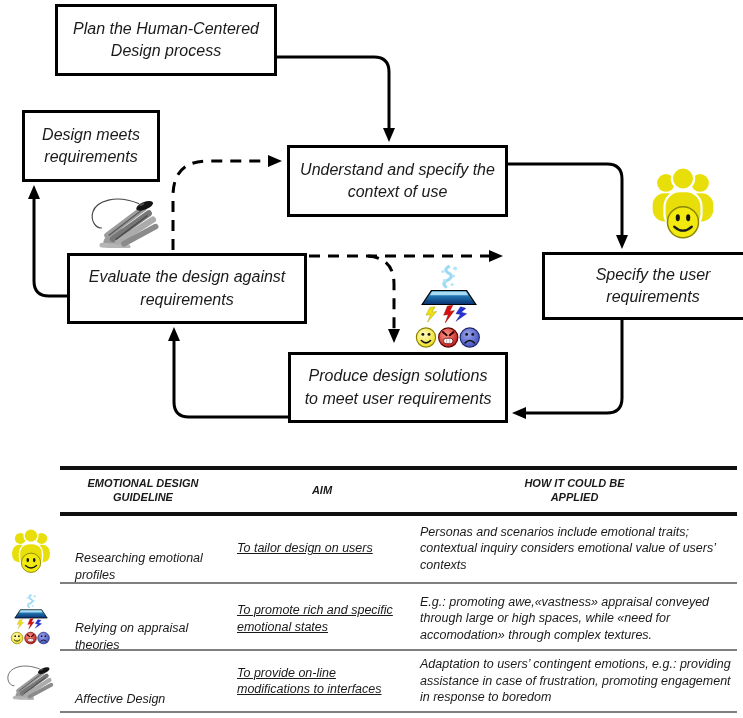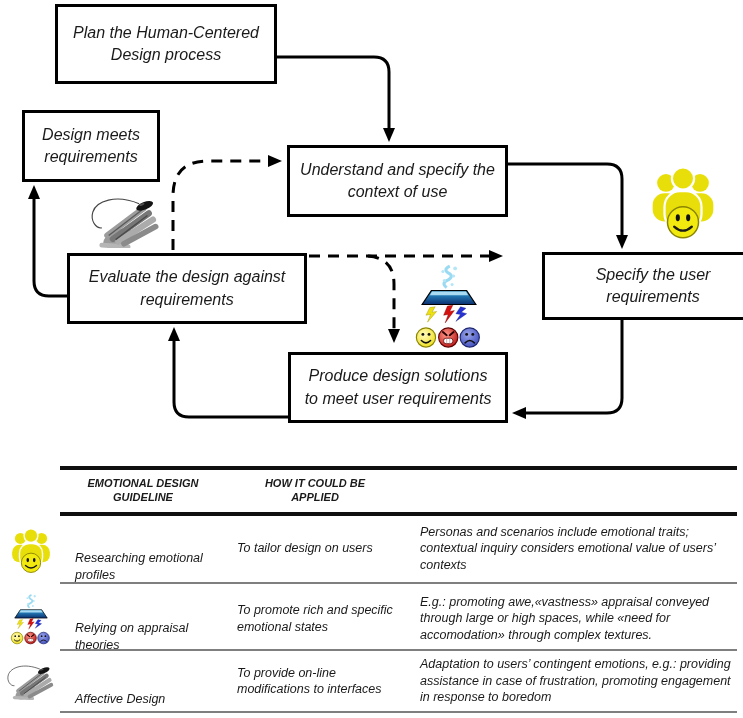--- a/index.html
+++ b/index.html
@@ -11,7 +11,7 @@
           display:flex;align-items:center;justify-content:center;text-align:center;
           font-style:italic;font-size:16px;line-height:1.38;padding:0 10px;z-index:3;}
   .fc-box.tight{padding:0 24px;}
-  #box-plan      {left:55px; top:4px;  width:222px;height:80px;}
+  #box-plan      {left:55px; top:4px;  width:222px;height:72px;}
   #box-design    {left:22px; top:110px;width:138px;height:72px;}
   #box-understand{left:287px;top:145px;width:221px;height:72px;}
   #box-evaluate  {left:67px; top:253px;width:240px;height:71px;}

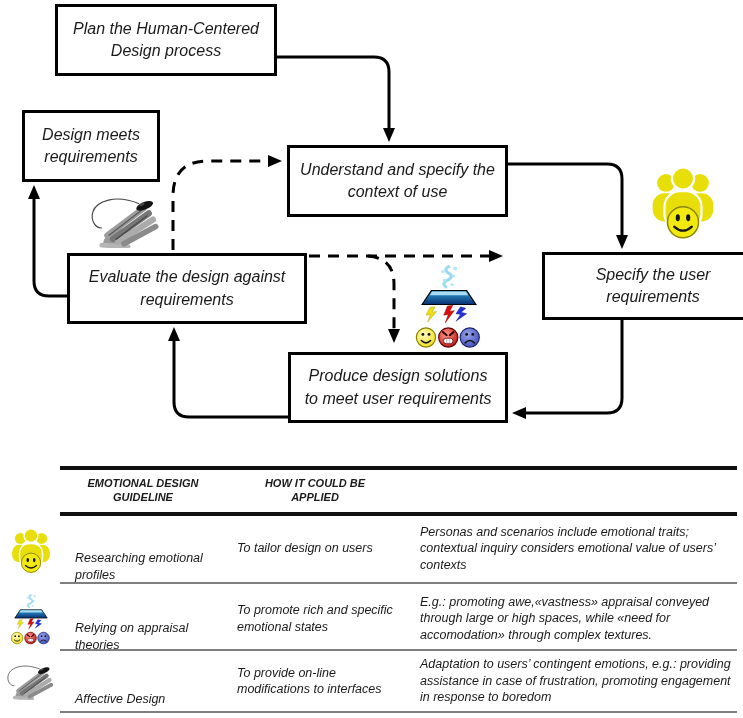--- a/index.html
+++ b/index.html
@@ -173,6 +173,7 @@
   <div class="trow" id="thead-row">
     <div class="hcell"></div>
     <div class="hcell">EMOTIONAL DESIGN GUIDELINE</div>
+    <div class="hcell">AIM</div>
     <div class="hcell h3">
       <span>HOW IT COULD BE APPLIED</span>
     </div>

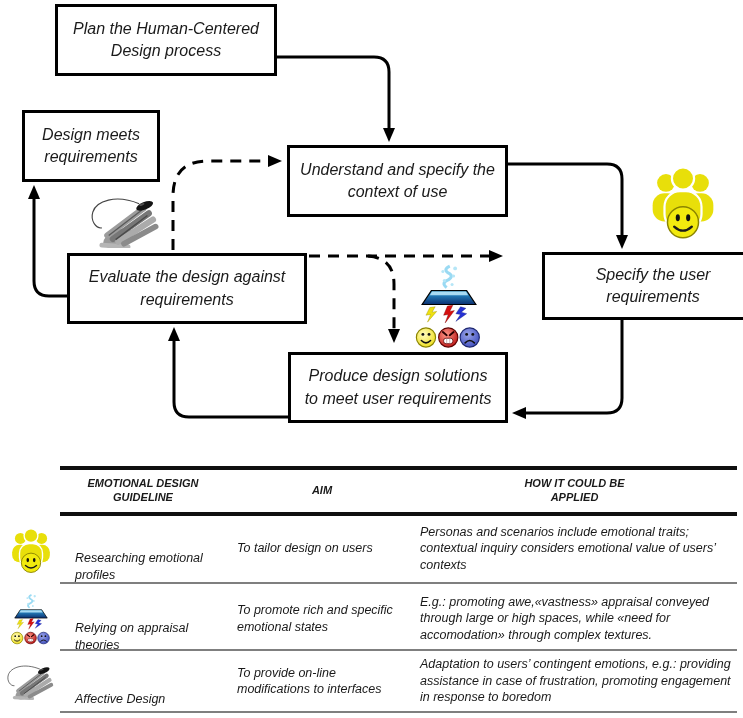--- a/index.html
+++ b/index.html
@@ -44,7 +44,7 @@
   #row-3{top:195px;height:60px;}
   .cell{font-size:12.5px;line-height:1.32;}
   .cell.c1{padding-left:13px;padding-right:10px;margin-top:36px;}
-  .cell.c2{padding-left:13px;padding-right:25px;}
+  .cell.c2{padding-left:13px;padding-right:25px;text-decoration:underline;}
   .cell.c3{padding-right:4px;}
   .icell{display:flex;align-items:center;justify-content:center;}
   .icell svg{display:block;}

